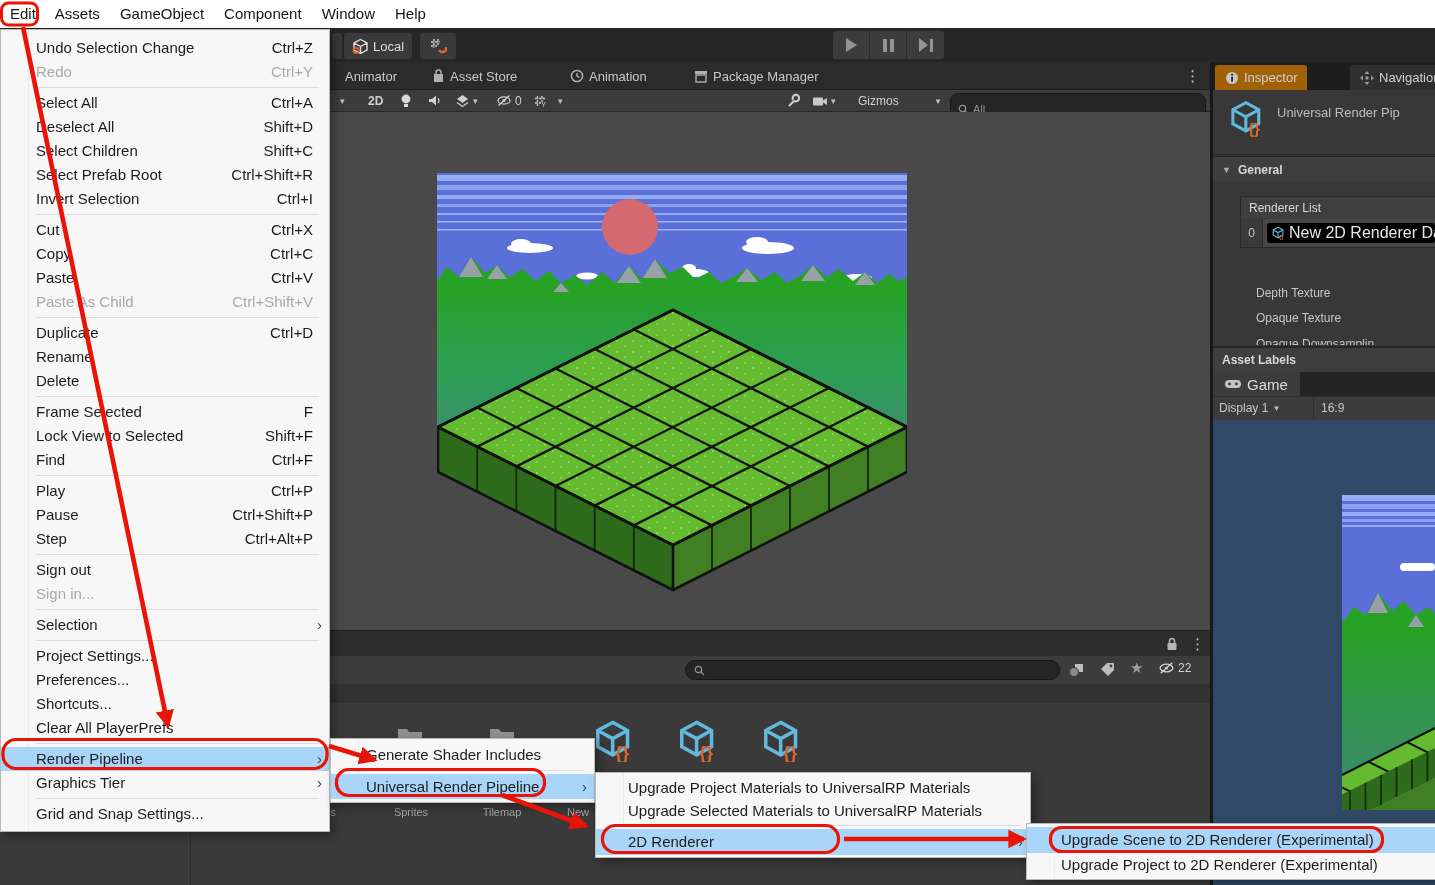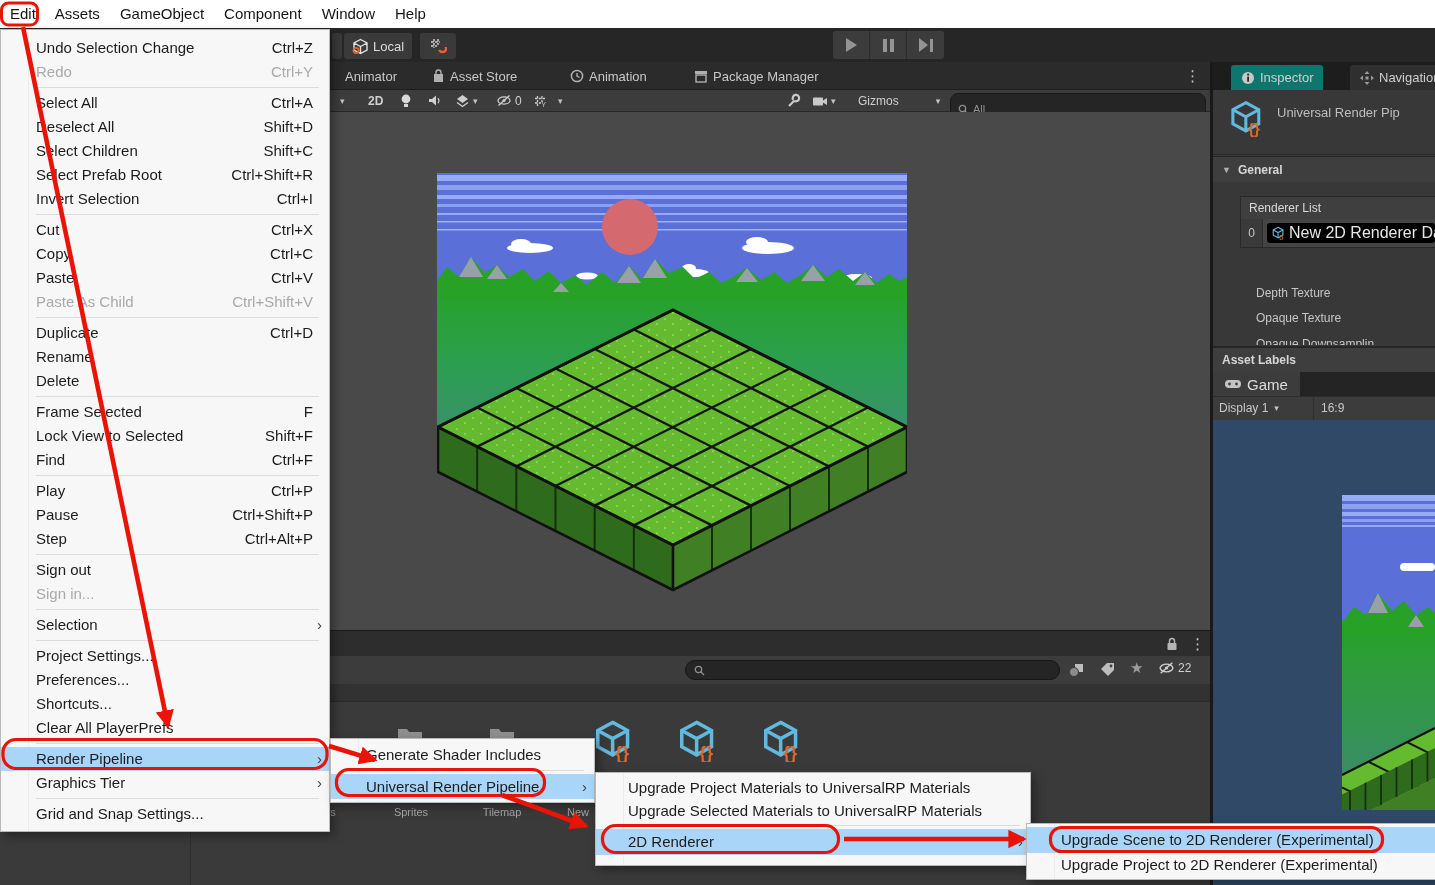--- a/index.html
+++ b/index.html
@@ -390,7 +390,7 @@
 
   <div class="coldiv"></div>
   <div class="rtabs">
-    <div class="rtab" style="left:18px; background:#0f766e;">
+    <div class="rtab" style="left:2px; background:#a16207;">
       <svg class="icon" width="14" height="14" viewBox="0 0 14 14">
           <circle cx="7" cy="7" r="6" fill="#c8c8c8"></circle>
           <rect x="6.2" y="5.6" width="1.8" height="5" fill="#262626"></rect>

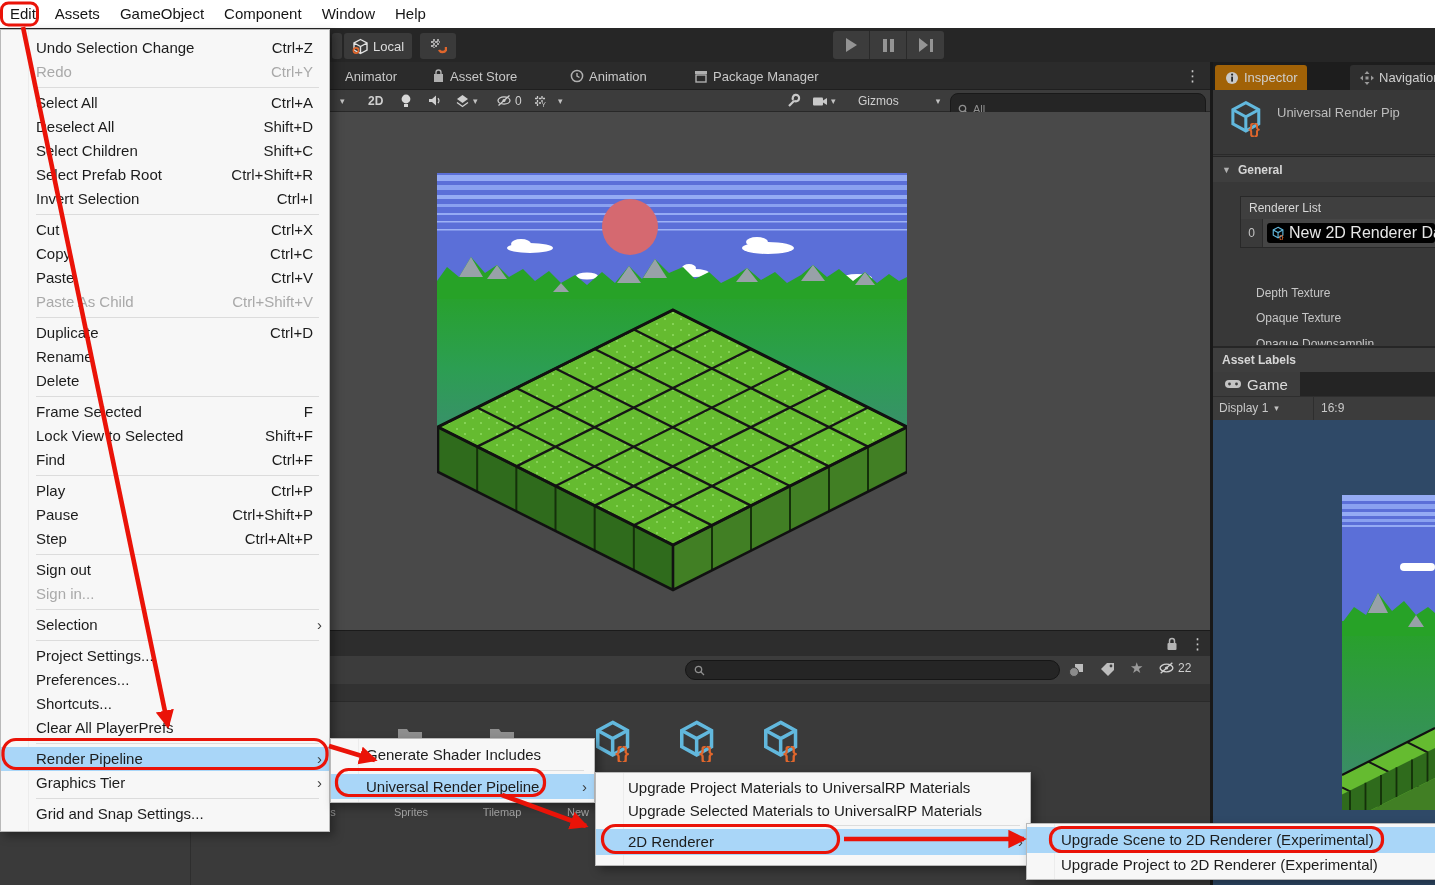--- a/index.html
+++ b/index.html
@@ -92,7 +92,7 @@
   #edit-menu { left:0; top:29px; width:330px; padding:6px 0 5px; z-index:50; }
   #menu-rp { left:330px; top:738px; width:265px; padding:3px 0; z-index:51; }
   #menu-rp .mi { height:25px; line-height:25px; }
-  #menu-urp { left:595px; top:772px; width:436px; padding:3px 0 10px; z-index:52; }
+  #menu-urp { left:595px; top:772px; width:436px; padding:3px 0 2px; z-index:52; }
   #menu-urp .mi { height:23px; line-height:23px; padding-left:32px; }
   #menu-urp .mi.hl { height:26px; line-height:26px; }
   #menu-2dr { left:1026px; top:823px; width:420px; padding:3px 0 2px; z-index:53; }

